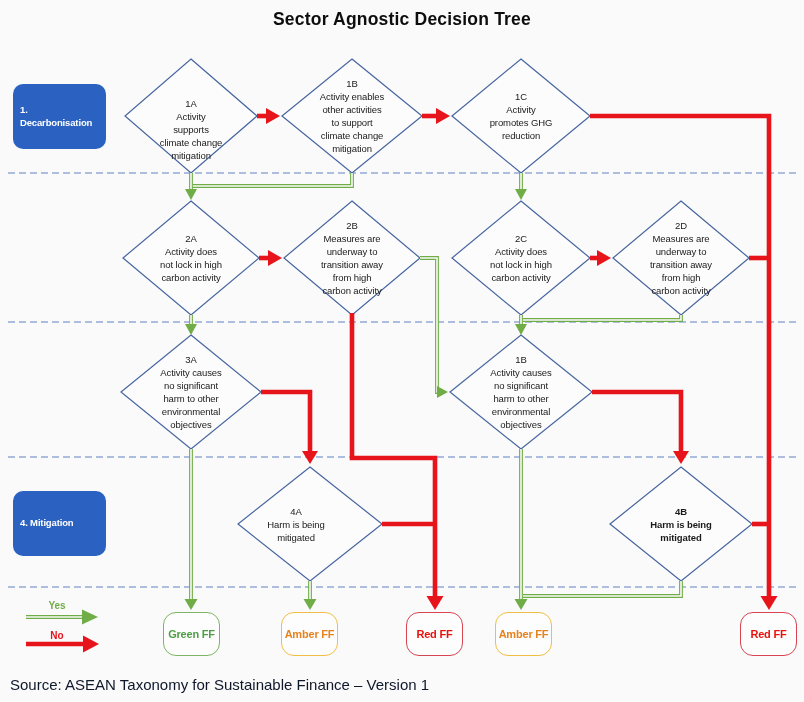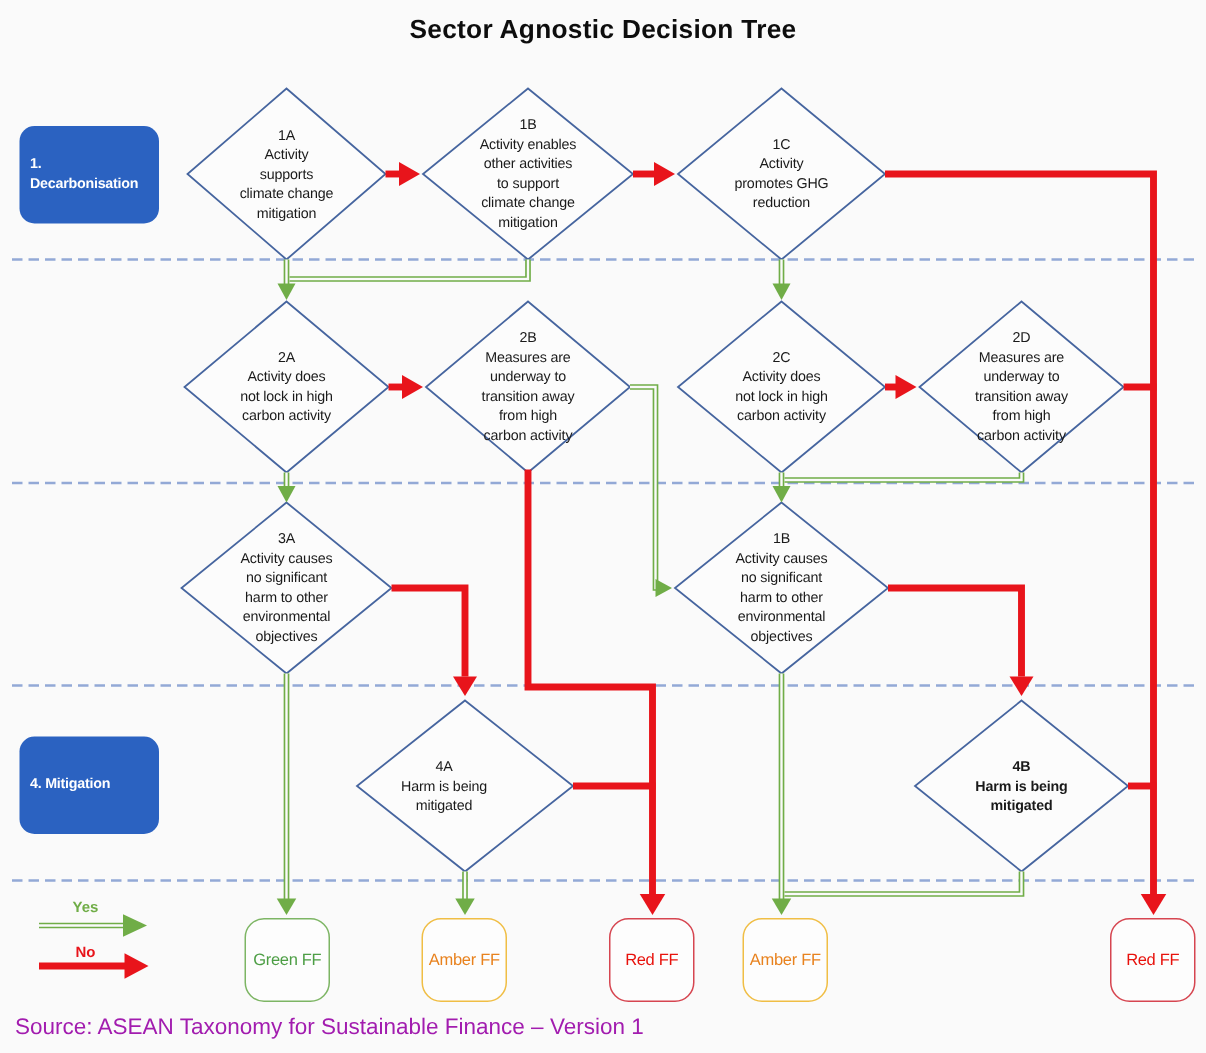--- a/index.html
+++ b/index.html
@@ -139,7 +139,7 @@
   <div class="stage-box" style="left:13px; top:84px;"><span>1. Decarbonisation</span></div>
   <div class="stage-box" style="left:13px; top:491px;"><span>4. Mitigation</span></div>
 
-  <div class="dtext" style="left:123px; top:61px;">1A
+  <div class="dtext" style="left:123px; top:74px;">1A
 Activity
 supports
 climate change

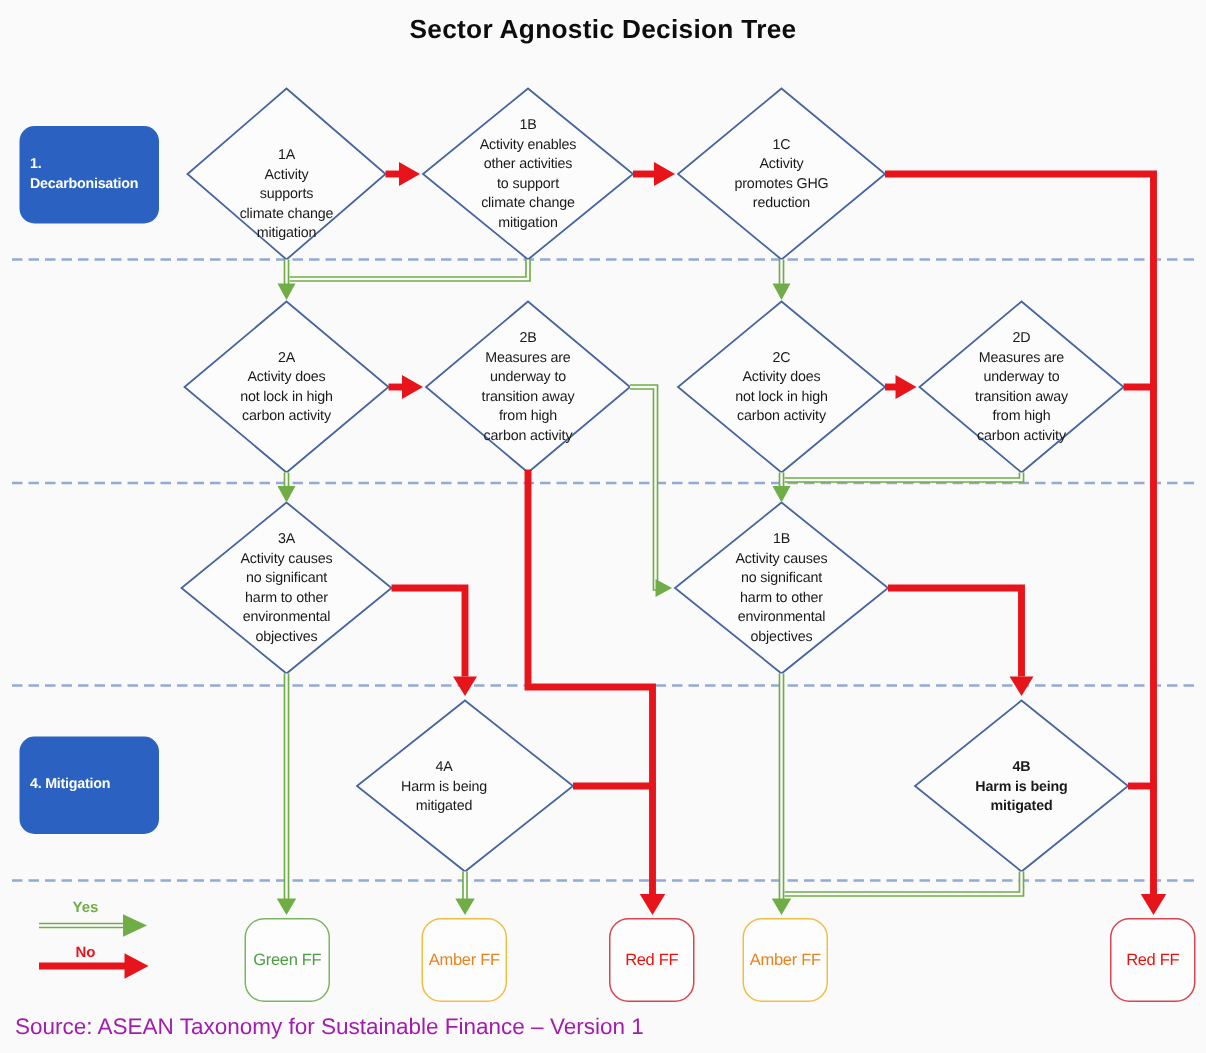--- a/index.html
+++ b/index.html
@@ -21,9 +21,9 @@
   .dtext{position:absolute; width:136px; height:110px; display:flex; align-items:center;
          justify-content:center; text-align:center; font-size:9.5px; line-height:13px;
          color:#1a1a1a; white-space:pre-line; letter-spacing:-0.1px;}
-  .ffbox{position:absolute; width:57px; height:56px; border-radius:13px; background:#fdfdfd;
+  .ffbox{position:absolute; width:57px; height:44px; border-radius:13px; background:#fdfdfd;
          display:flex; align-items:center; justify-content:center; font-size:11px;
-         font-weight:normal; box-sizing:border-box; border:1.5px solid #999; letter-spacing:-0.2px;}
+         font-weight:bold; box-sizing:border-box; border:1.5px solid #999; letter-spacing:-0.2px;}
   .ff-green{border-color:var(--ffg-b); color:var(--ffg-t);}
   .ff-amber{border-color:var(--ffa-b); color:var(--ffa-t);}
   .ff-red{border-color:var(--ffr-b); color:var(--ffr-t);}

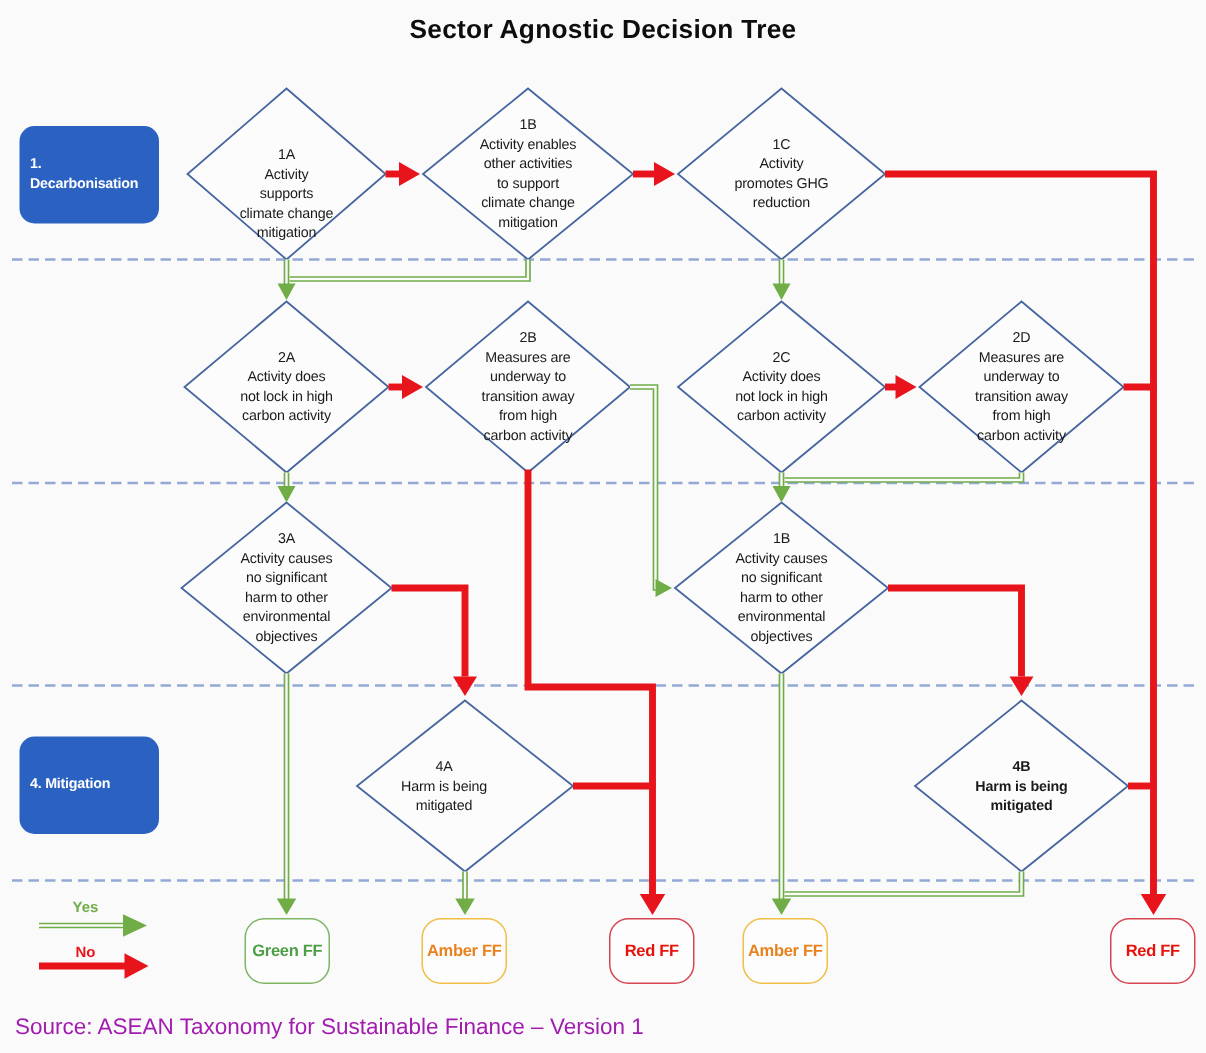--- a/index.html
+++ b/index.html
@@ -30,7 +30,7 @@
   .legend-label{position:absolute; width:56px; text-align:center; font-size:10px; font-weight:600;}
   .legend-yes{left:29px; top:600px; color:var(--yes);}
   .legend-no{left:29px; top:630px; color:var(--no);}
-  .source{position:absolute; left:10px; top:676px; font-size:15px; color:#a21caf;}
+  .source{position:absolute; left:10px; top:676px; font-size:15px; color:#0f172a;}
   
   .sep{stroke:var(--sep); stroke-width:1.6; stroke-dasharray:7 4; fill:none;}
   .node-shape{fill:#fcfcfc; stroke:var(--nodeb); stroke-width:1.2;}

